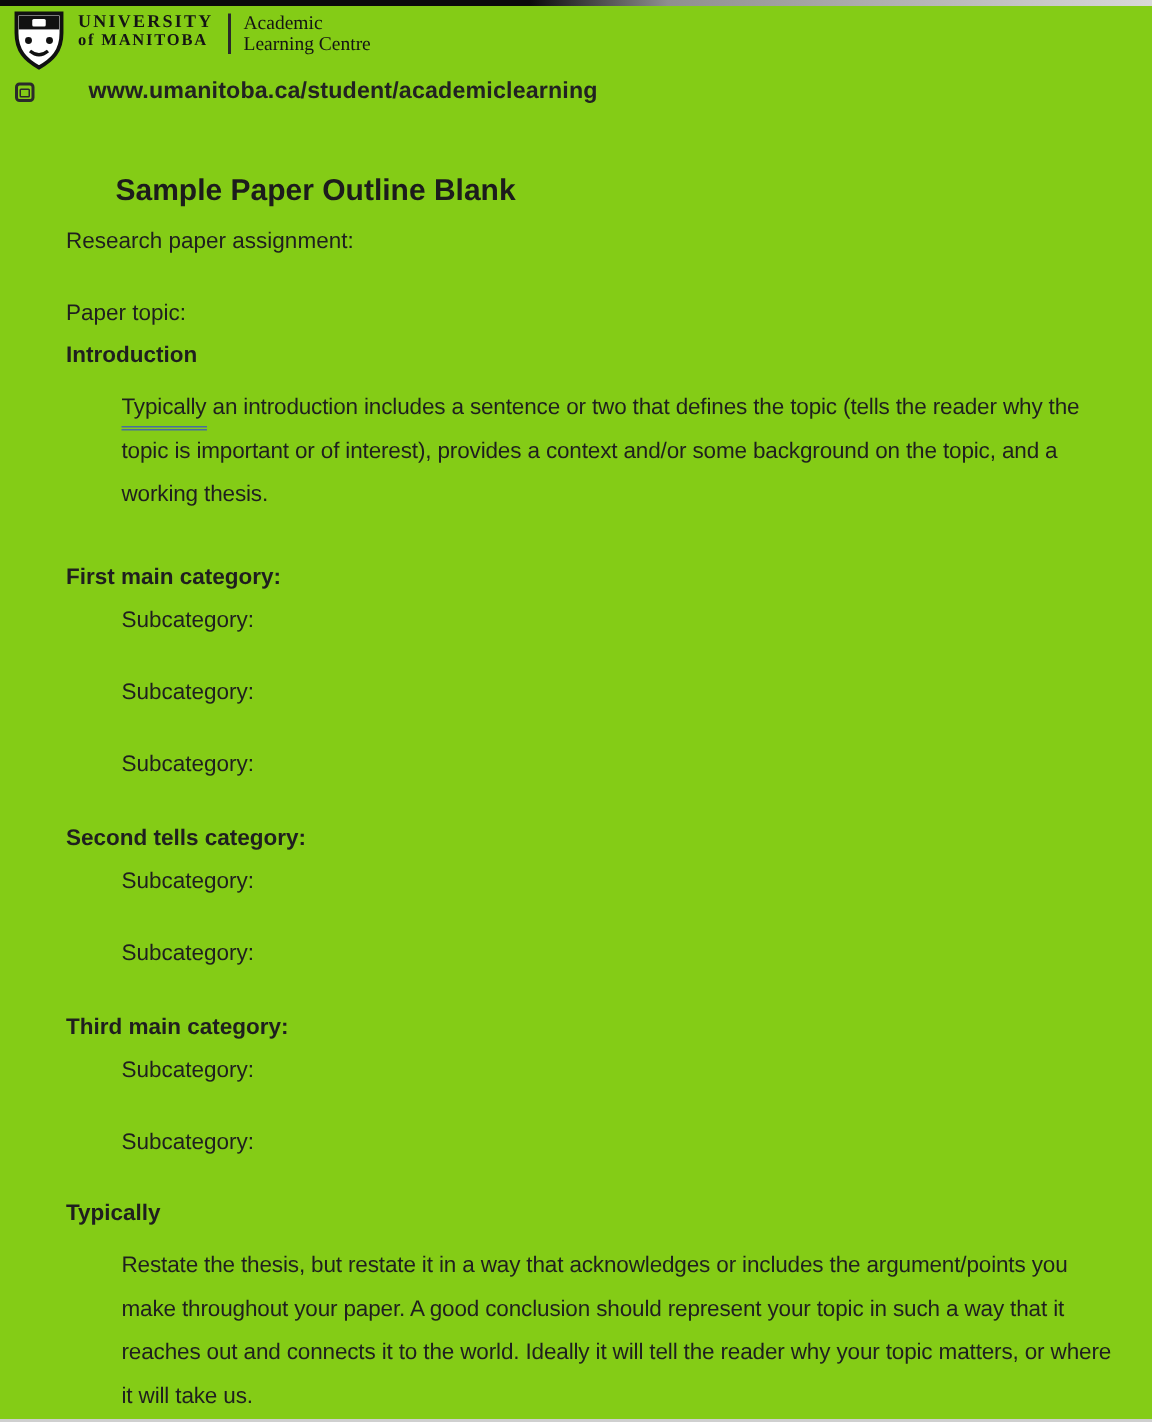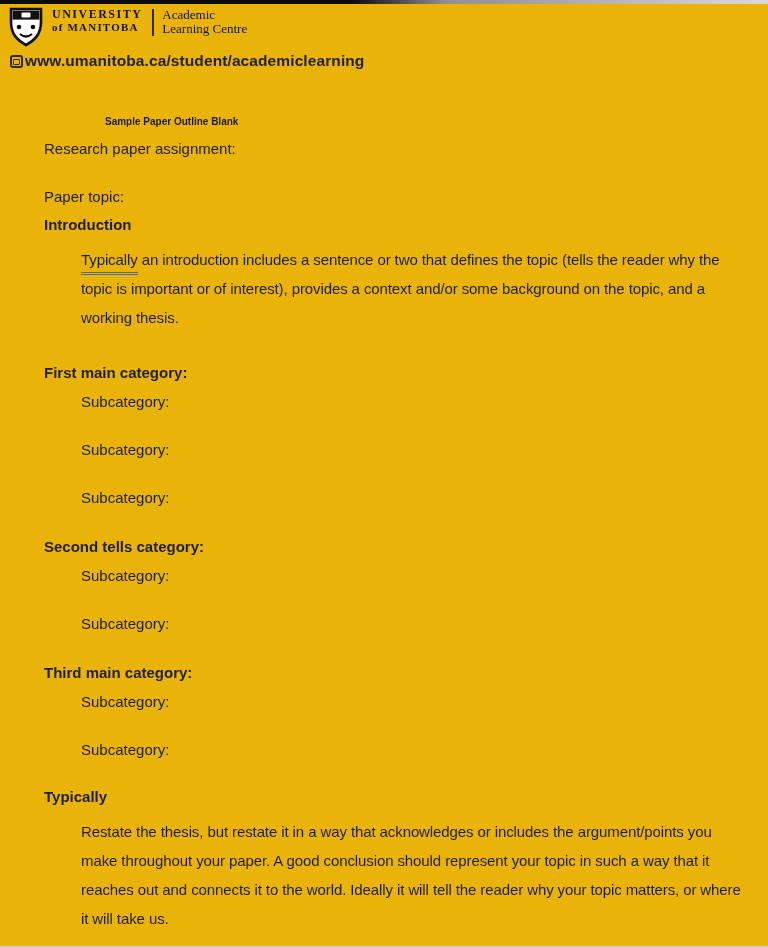--- a/index.html
+++ b/index.html
@@ -10,7 +10,7 @@
     position: relative;
     width: 768px;
     height: 948px;
-    background: #eab308;
+    background: #84cc16;
     color: #1f1f1f;
     overflow: hidden;
     border-bottom: 2px solid #cfcfcf;

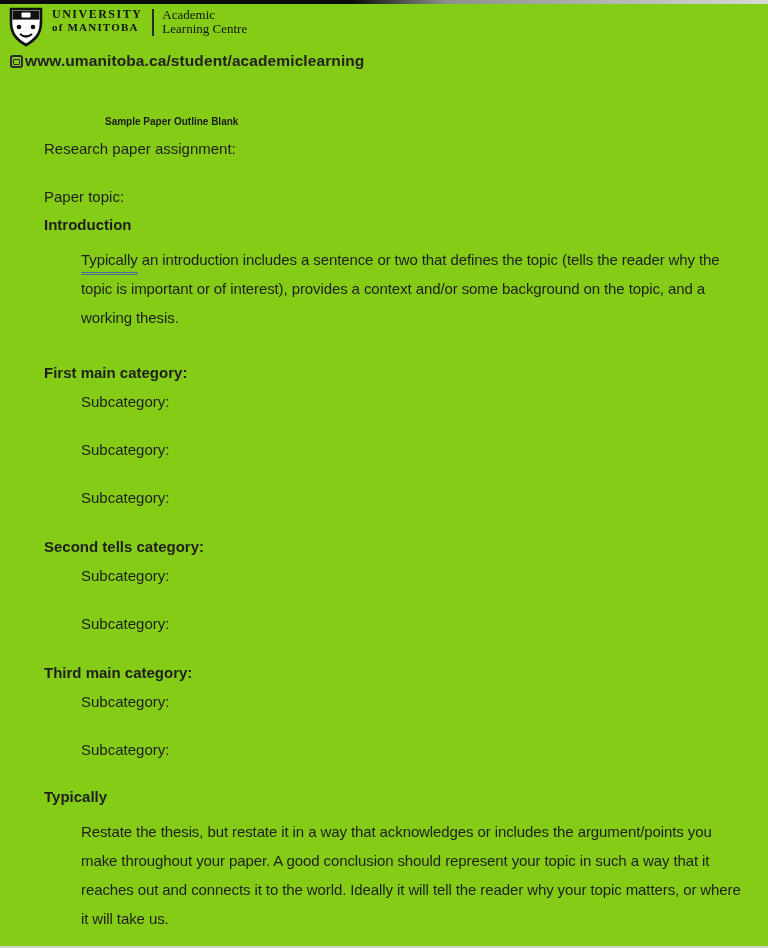--- a/index.html
+++ b/index.html
@@ -61,6 +61,7 @@
     display: flex;
     align-items: center;
     margin: 8px 0 12px 10px;
+    gap: 34px;
   }
   .url-icon {
     display: inline-block;

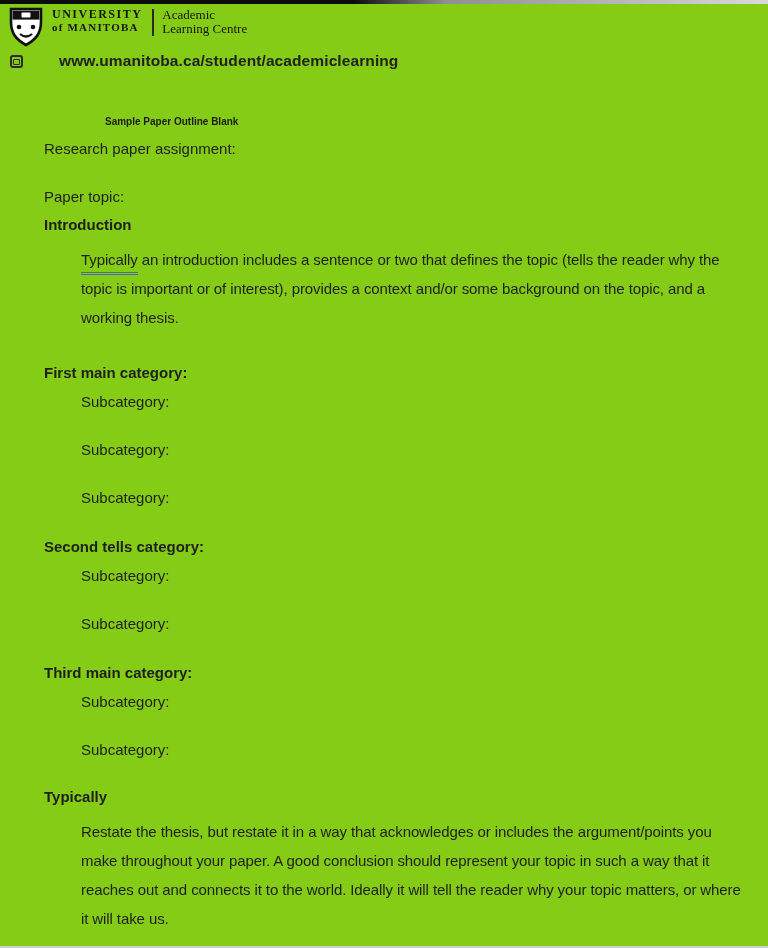--- a/index.html
+++ b/index.html
@@ -90,8 +90,8 @@
 
   
   .doc-title {
-    margin: 46px 0 0 105px;
-    font-size: 10px;
+    margin: 46px 0 0 77px;
+    font-size: 20px;
     font-weight: bold;
     color: #1c1c1c;
   }

